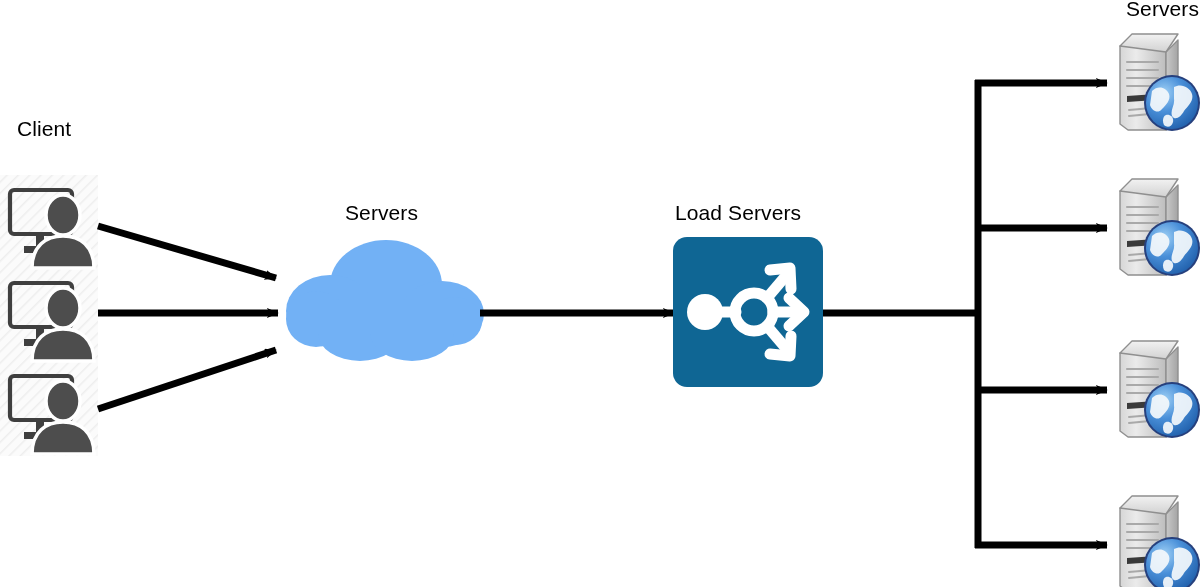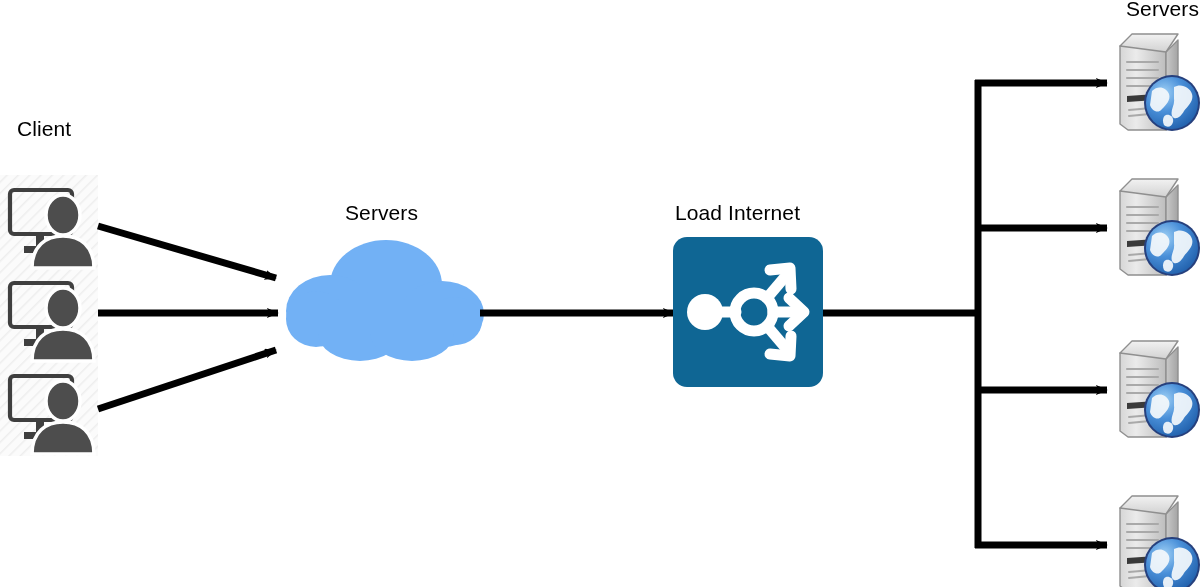--- a/index.html
+++ b/index.html
@@ -264,7 +264,7 @@
 
   <div class="label" id="label-internet">Servers</div>
 
-  <div class="label" id="label-lb">Load Internet</div>
+  <div class="label" id="label-lb">Load Servers</div>
 
   <div class="label" id="label-servers">Servers</div>
 

